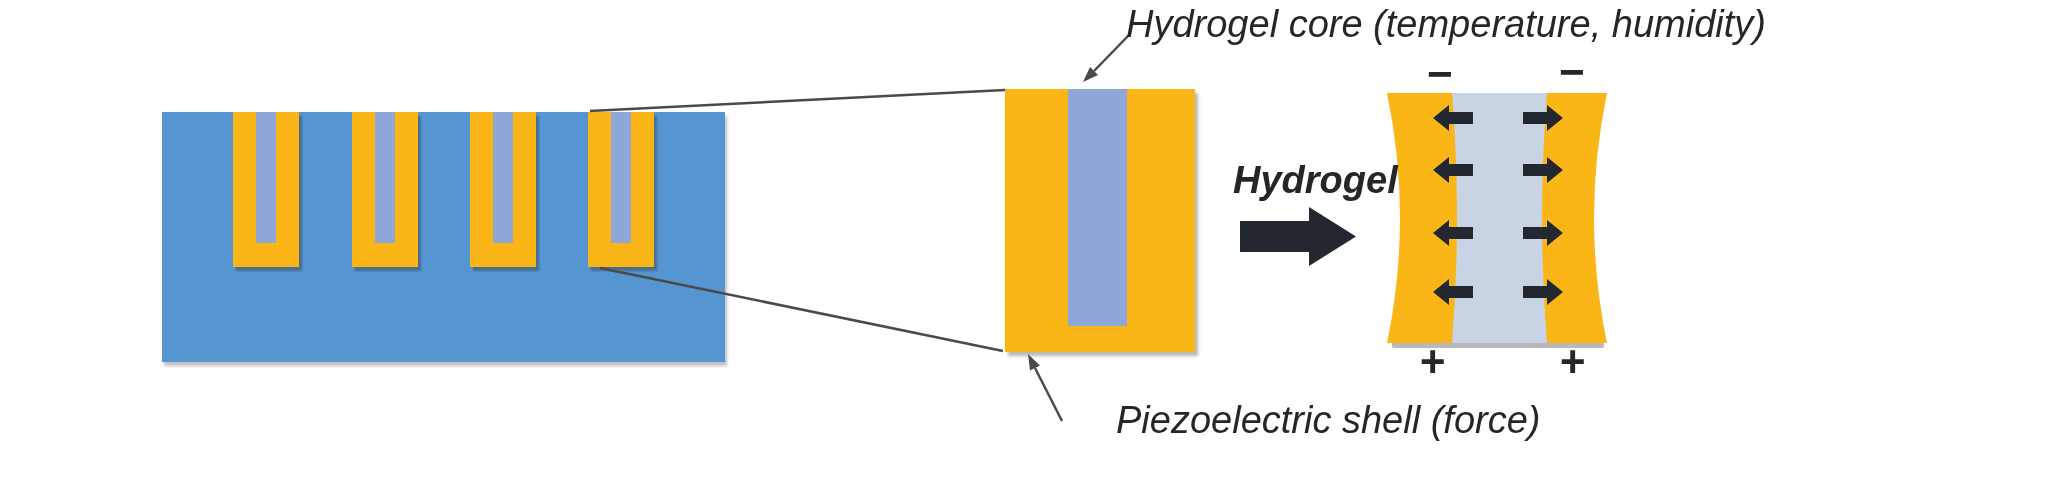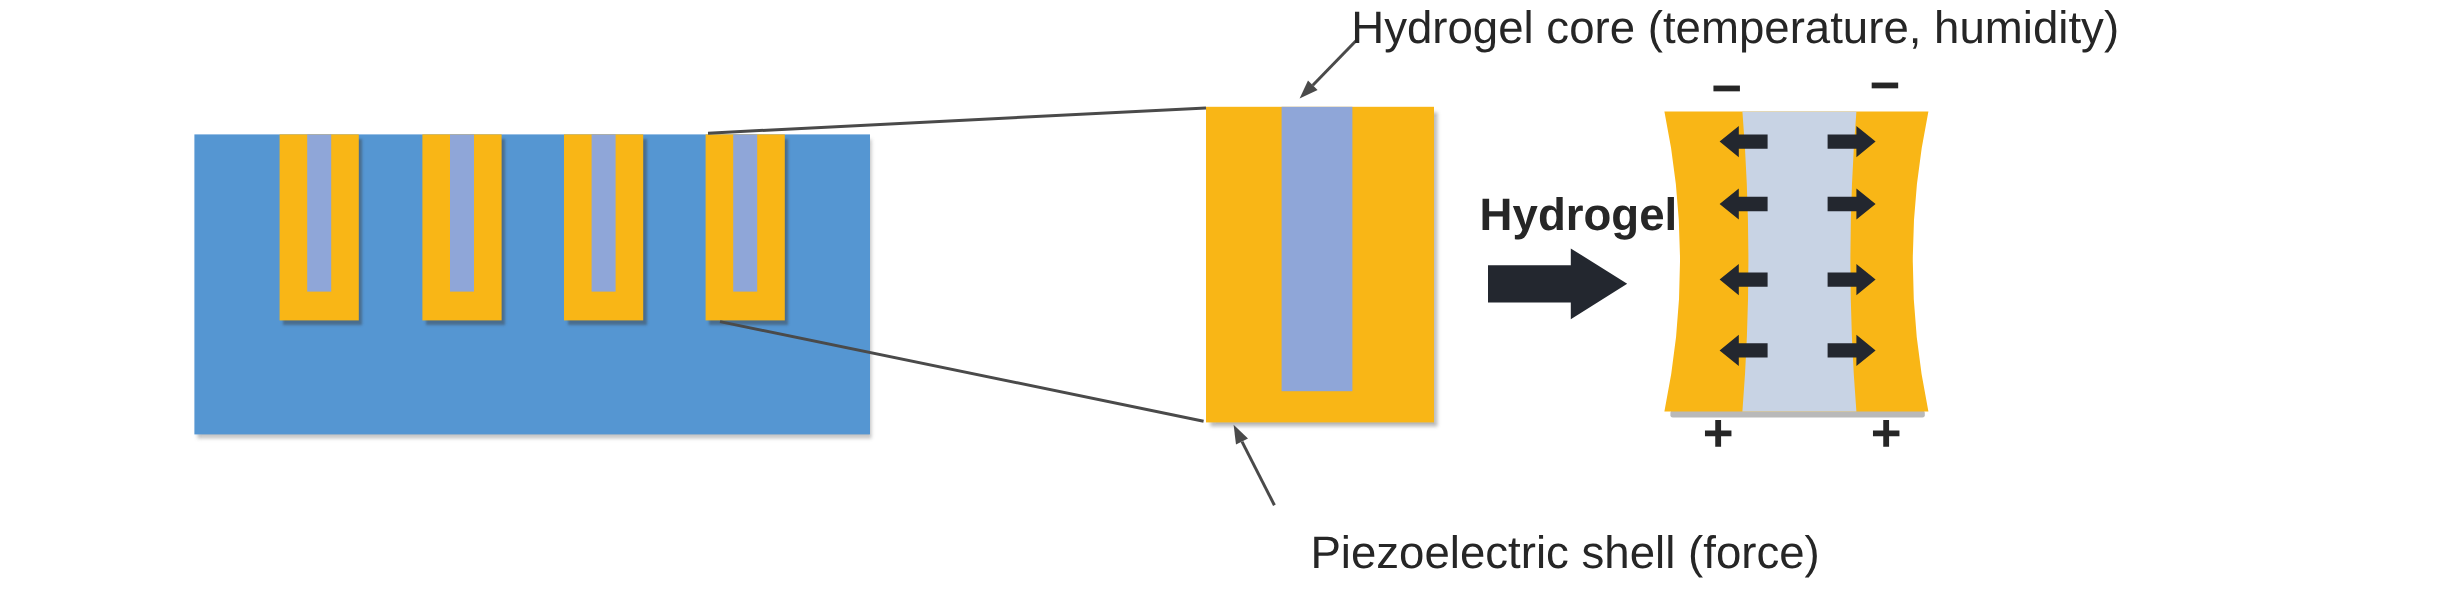--- a/index.html
+++ b/index.html
@@ -5,7 +5,7 @@
   html,body{margin:0;padding:0;background:#ffffff;}
   #canvas{
     position:relative;width:2048px;height:501px;background:#ffffff;overflow:hidden;
-    font-family:"Liberation Sans","DejaVu Sans",sans-serif;color:var(--ink,#262626);
+    font-family:"Liberation Sans","DejaVu Sans",sans-serif;color:var(--ink,#262626);font-style:italic;
   }
   .abs{position:absolute;}
   

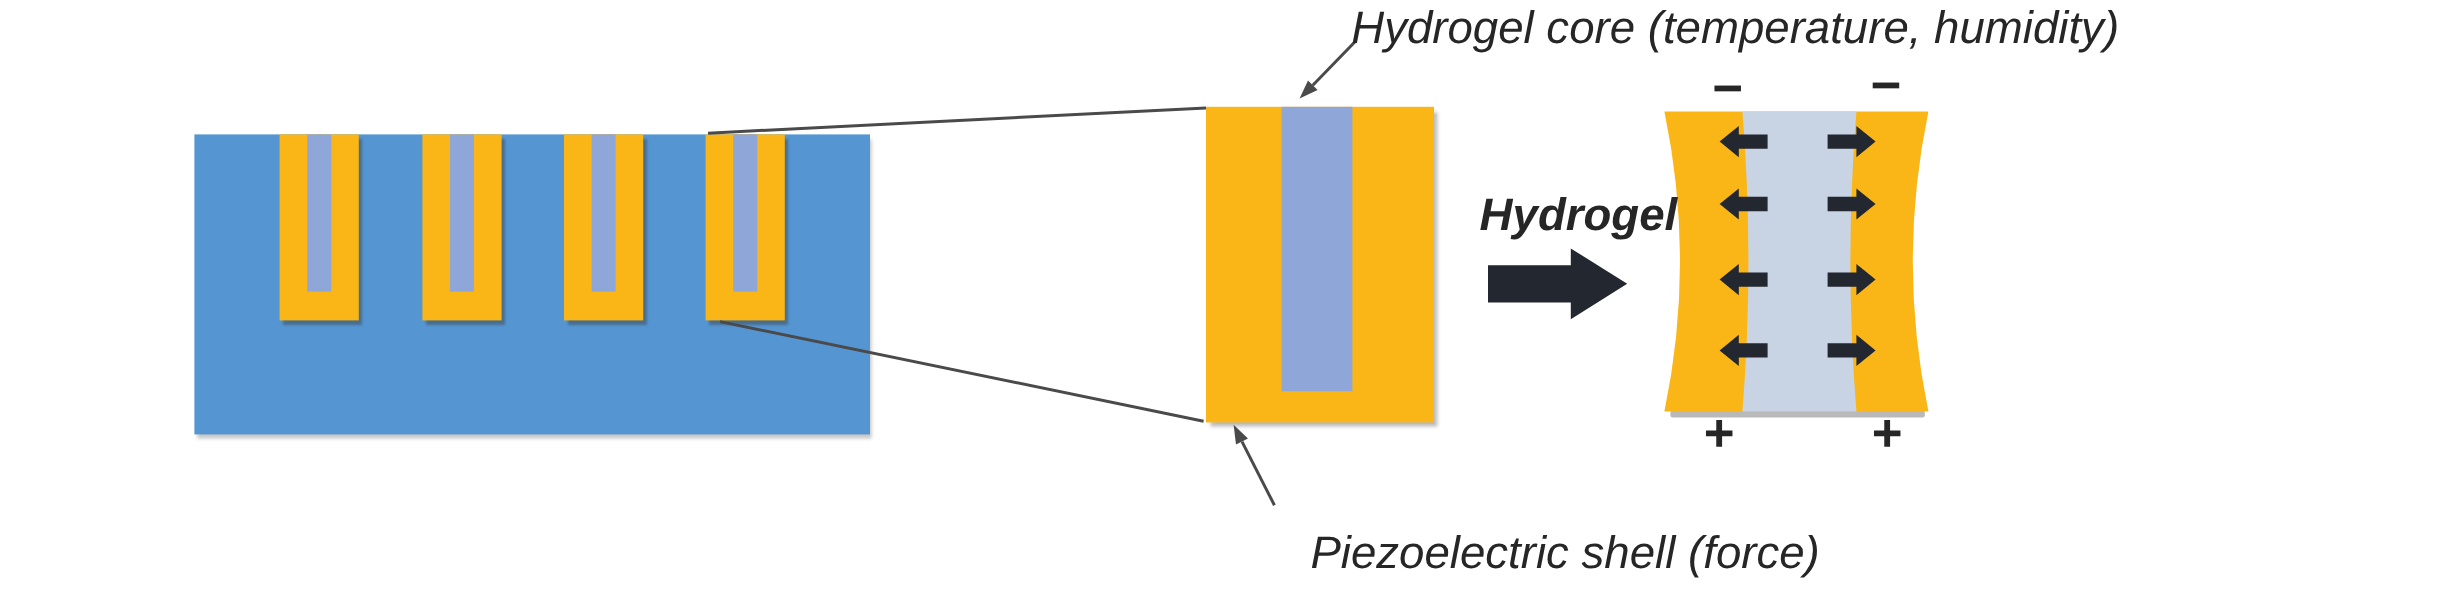--- a/index.html
+++ b/index.html
@@ -46,7 +46,7 @@
   .lbl{white-space:nowrap;font-size:38px;line-height:1.1;color:var(--ink,#262626);}
   #lbl-hydrogel{left:1126px;top:4px;}
   #lbl-stimuli{left:1233px;top:160px;font-weight:bold;}
-  #lbl-piezo{left:1092px;top:400px;margin-top:41px;}
+  #lbl-piezo{left:1116px;top:400px;}
   .charge{font-weight:900;font-size:44px;line-height:1;color:var(--ink,#1f1f1f);}
   #minus-l{left:1426px;top:52px;}
   #minus-r{left:1558px;top:50px;}

